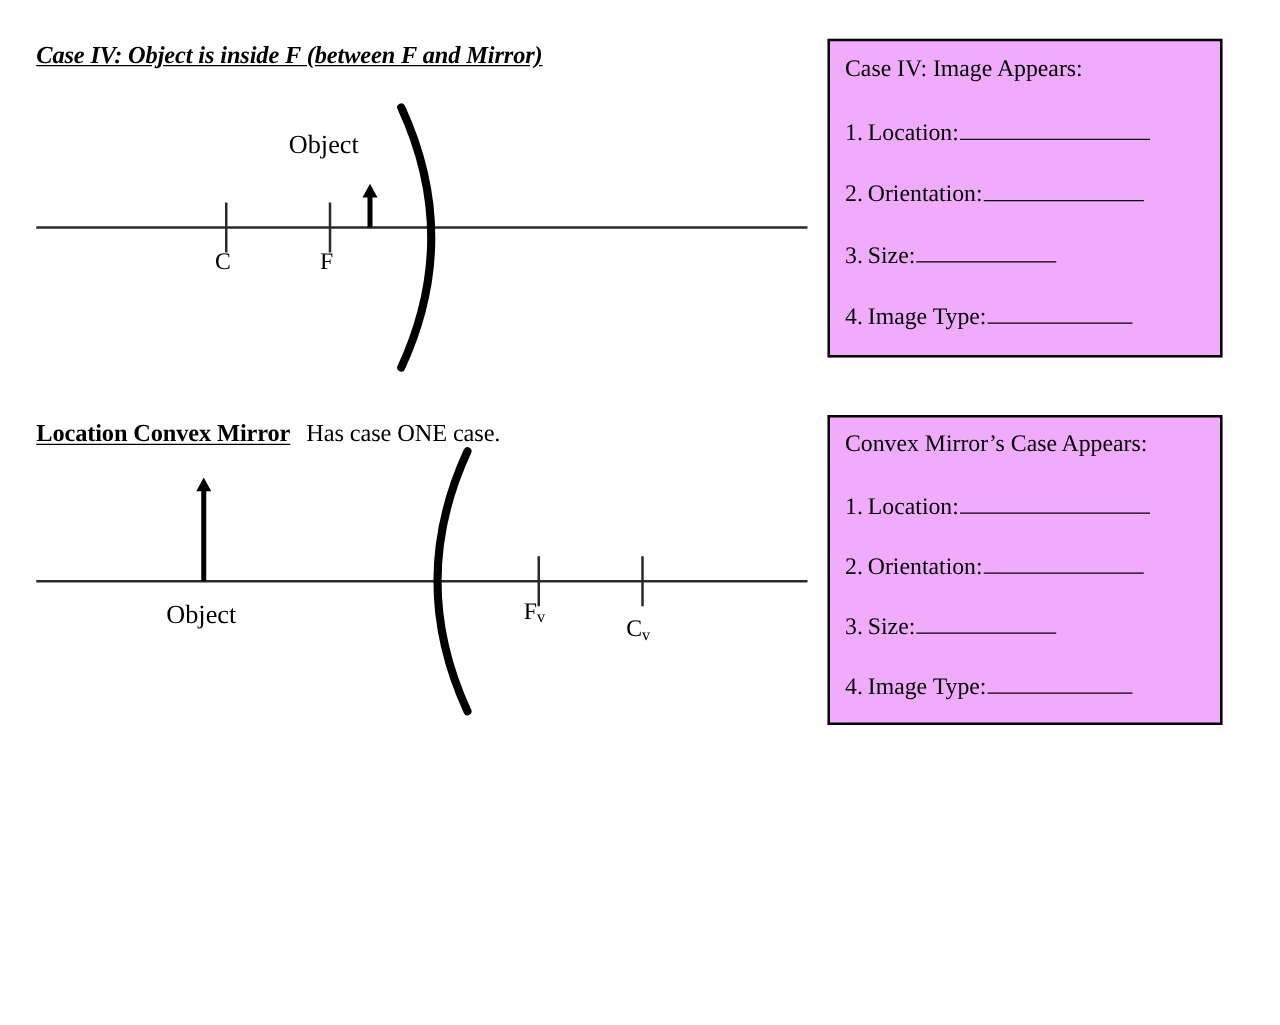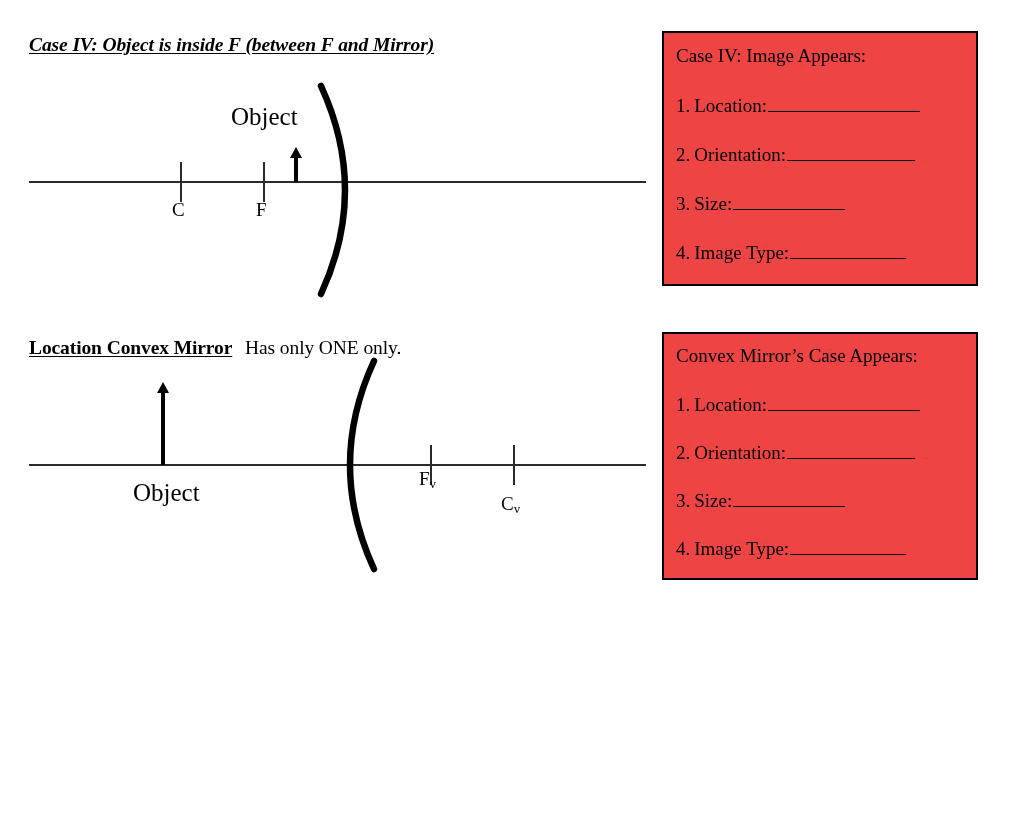--- a/index.html
+++ b/index.html
@@ -69,7 +69,7 @@
   .answer-box {
     border: 2px solid #000000;
     box-sizing: border-box;
-    background: #ef4444;
+    background: #f0abfc;
   }
   .answer-title {
     position: absolute;

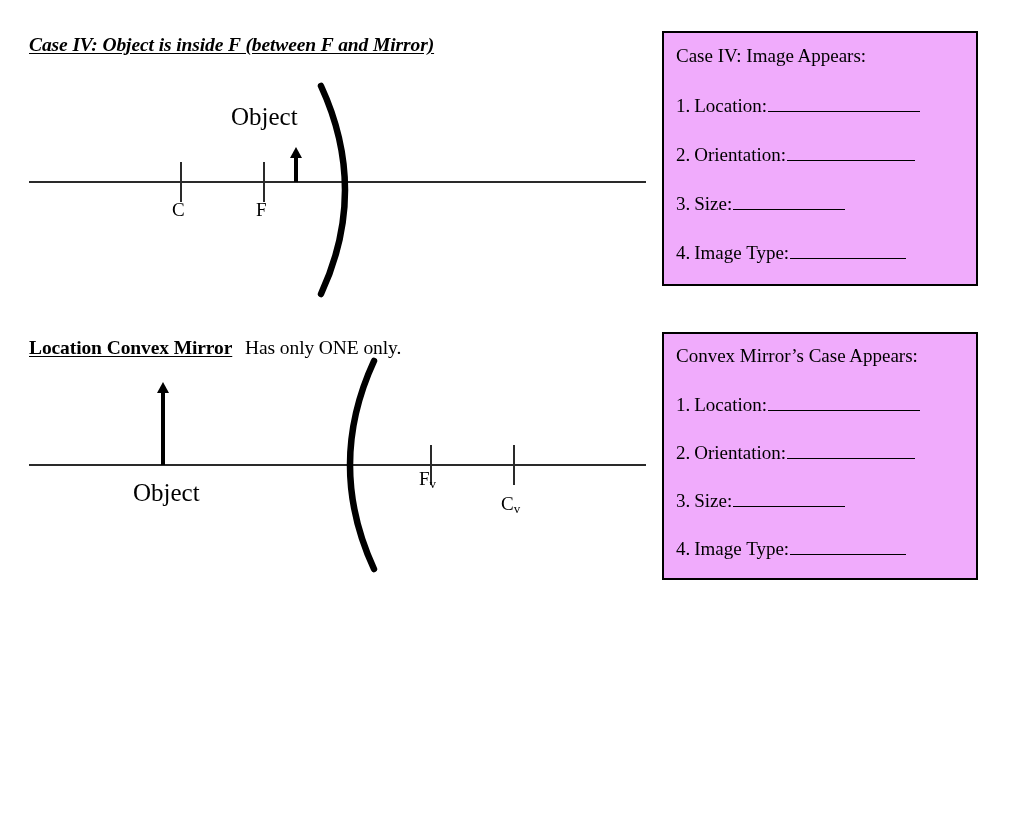--- a/index.html
+++ b/index.html
@@ -60,7 +60,7 @@
     vertical-align: -0.22em;
   }
   .obj-label {
-    font-size: 25px;
+    font-size: 21px;
     white-space: nowrap;
   }
   .mirror-svg { display: block; }

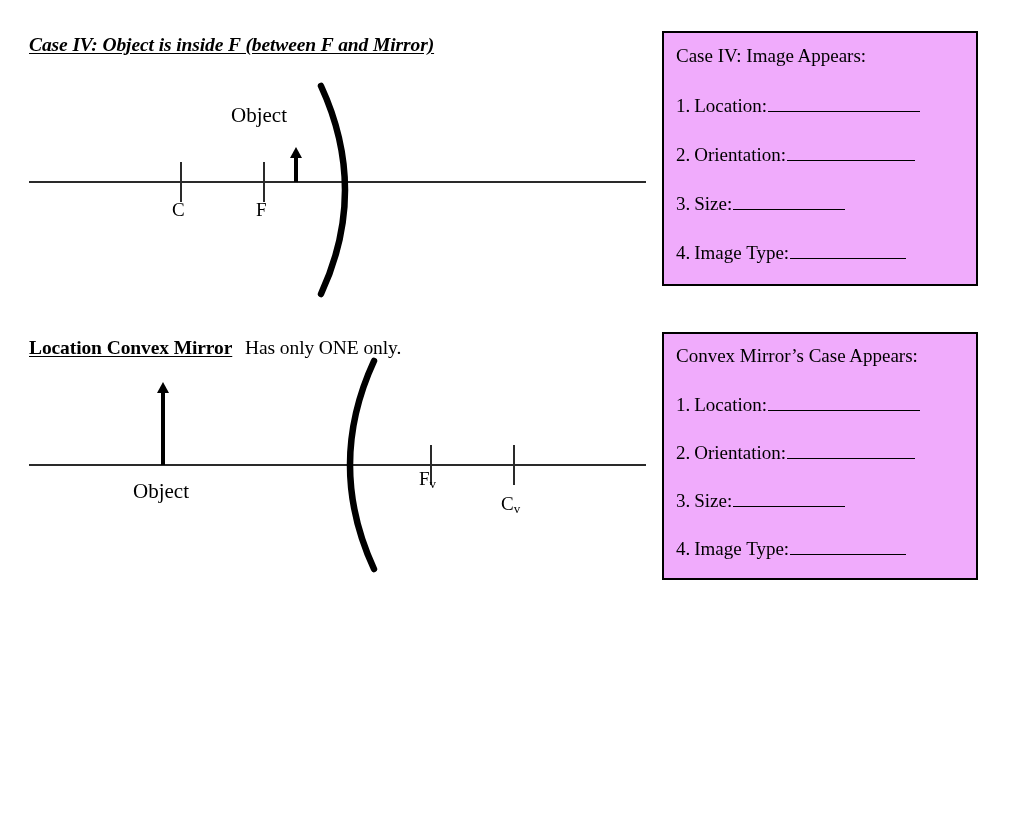--- a/index.html
+++ b/index.html
@@ -161,7 +161,7 @@
 
 <div class="abs heading" style="left:29px; top:337px;">
   <span class="u">Location Convex Mirror</span><span class="normal" style="padding-left:8px;">
-    <span>Has only ONE only.</span>
+    <span>Has case ONE case.</span>
   </span>
 </div>
 

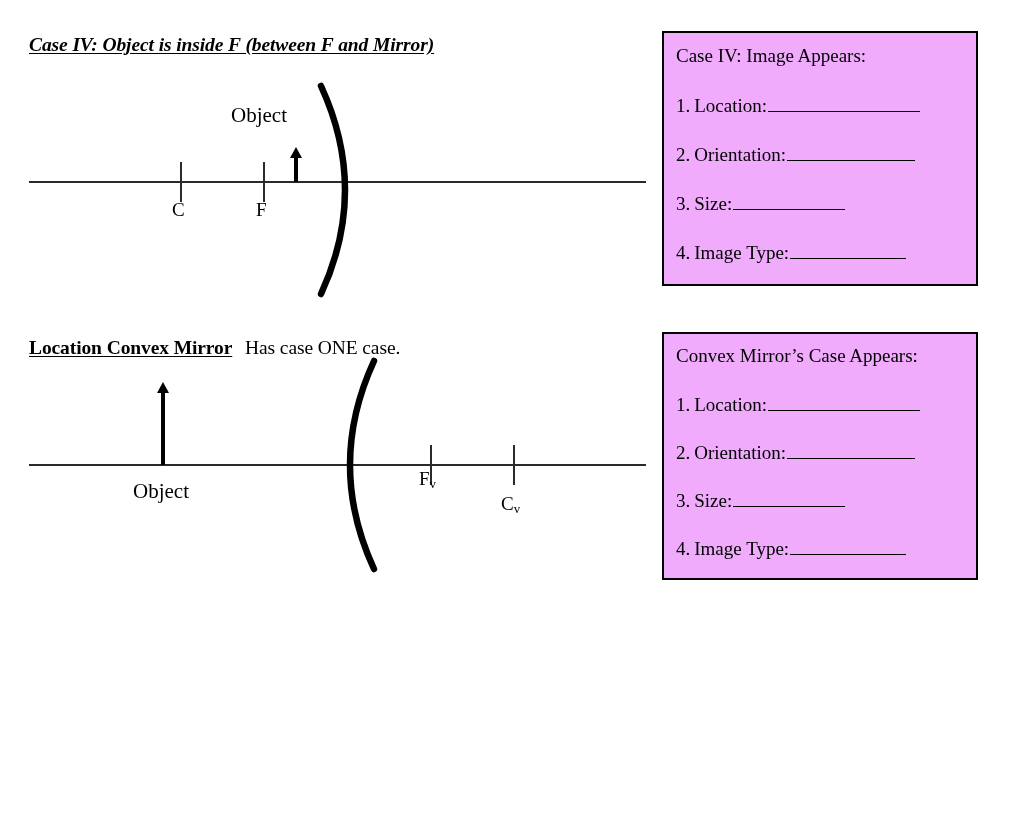--- a/index.html
+++ b/index.html
@@ -182,7 +182,7 @@
   </svg>
 
   <div class="abs tick" style="left:430px; top:130px; height:40px;"></div>
-  <div class="abs pt-label" style="left:419px; top:153px;">
+  <div class="abs pt-label" style="left:419px; top:164px;">
     <span>F</span><sub>v</sub>
   </div>
 

